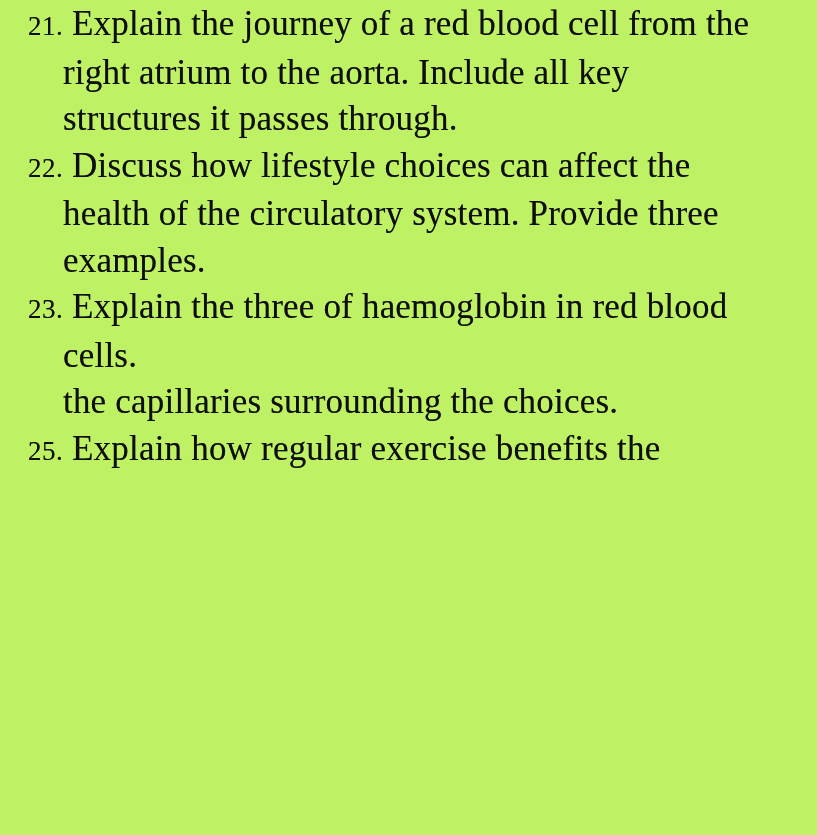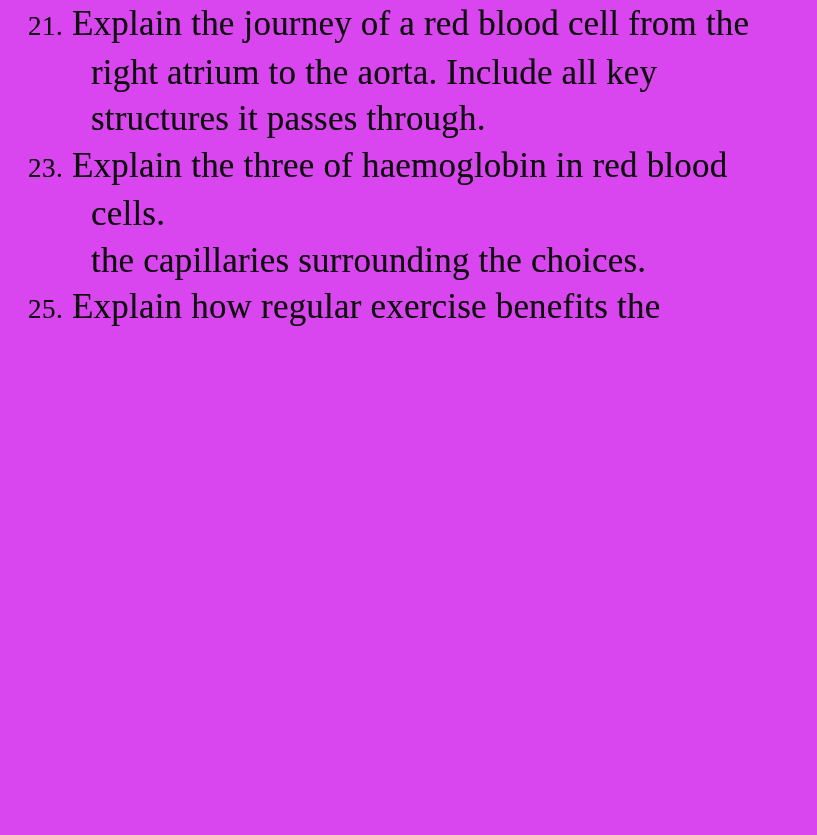--- a/index.html
+++ b/index.html
@@ -19,7 +19,7 @@
     height: 835px;
     padding-top: 1px;
     box-sizing: border-box;
-    background: #d946ef;
+    background: #bef264;
   }
   .question {
     margin: 0;

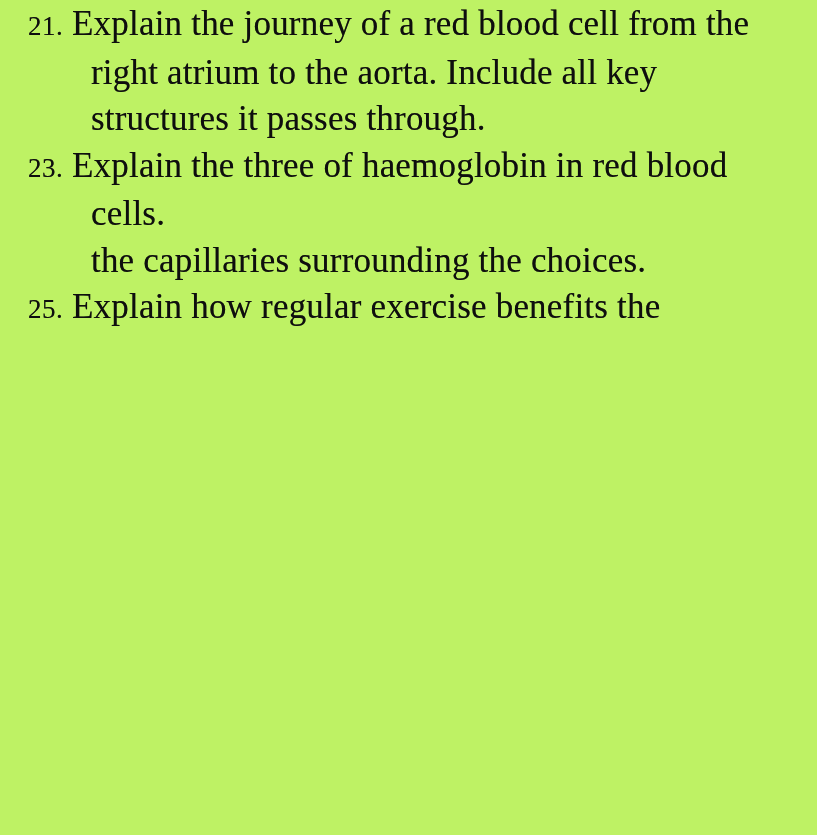--- a/index.html
+++ b/index.html
@@ -28,7 +28,7 @@
     font-size: 35px;
     line-height: 46.5px;
     white-space: nowrap;
-    padding-left: 91px;
+    padding-left: 63px;
     
     text-shadow: 0 0 0.6px rgba(20,20,20,0.55);
     letter-spacing: 0.2px;

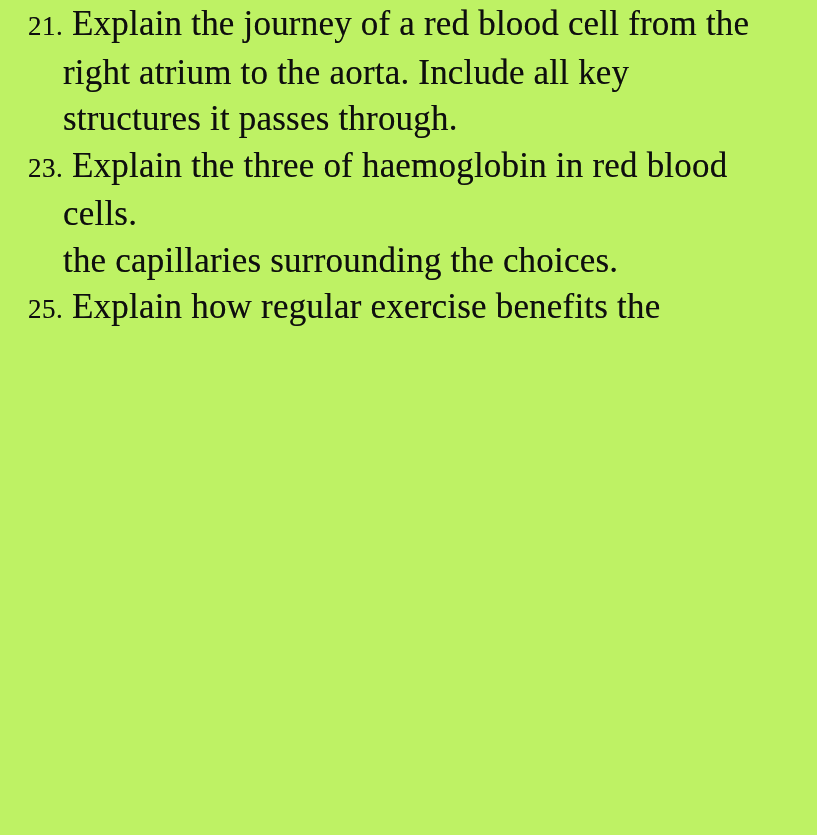--- a/index.html
+++ b/index.html
@@ -54,6 +54,11 @@
     <div class="line">structures it passes through.</div>
   </div>
 
+  <div class="question">
+    <div class="line first"><span class="num">22.</span><span>Discuss how lifestyle choices can affect the</span></div>
+    <div class="line">health of the circulatory system. Provide three</div>
+    <div class="line">examples.</div>
+  </div>
 
   <div class="question">
     <div class="line first"><span class="num">23.</span><span>Explain the three of haemoglobin in red blood</span></div>

